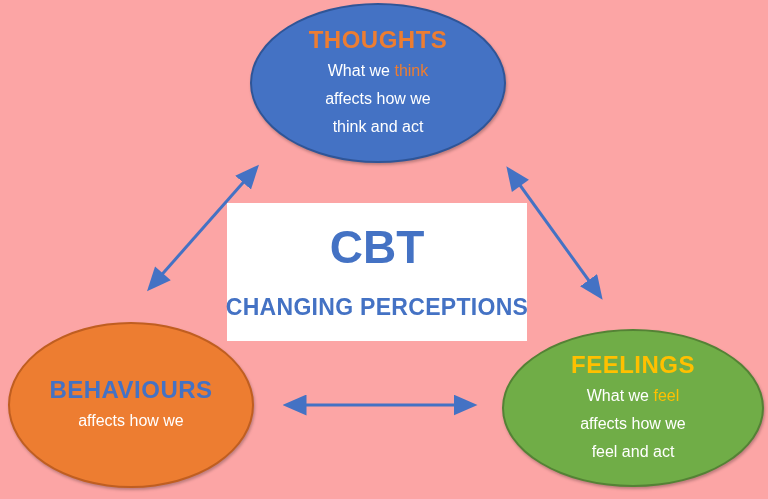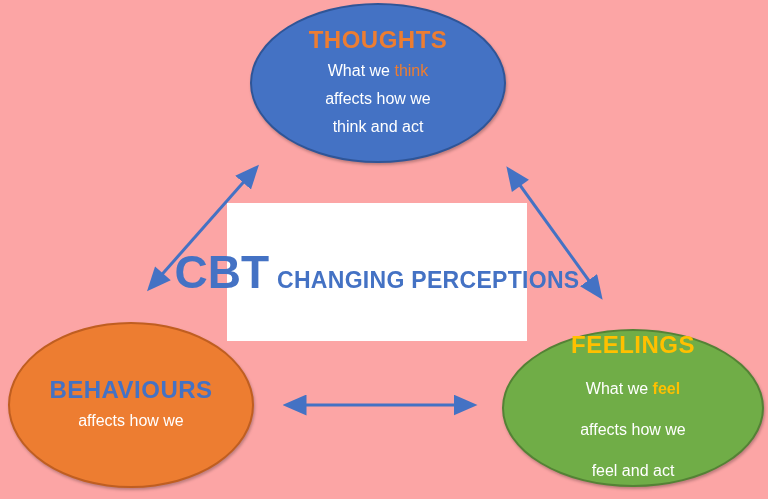--- a/index.html
+++ b/index.html
@@ -60,7 +60,7 @@
     width: 300px; height: 138px;
     background: #ffffff;
     display: flex;
-    flex-direction: row;
+    flex-direction: column;
     align-items: center;
     justify-content: center;
     text-align: center;

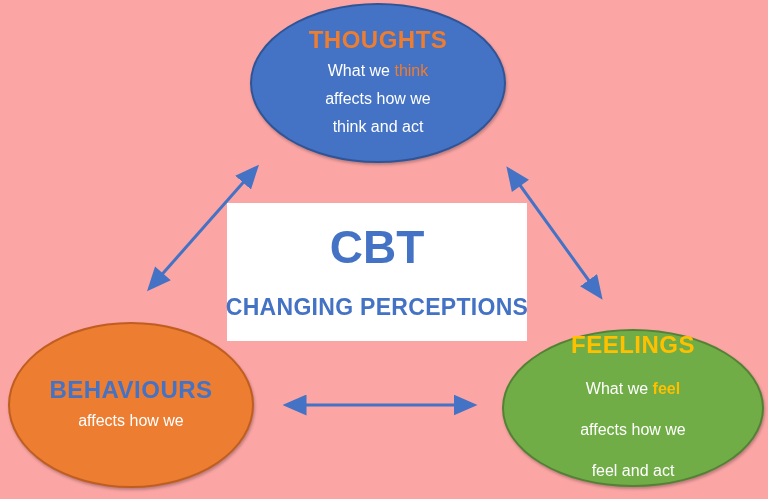--- a/index.html
+++ b/index.html
@@ -29,7 +29,7 @@
   }
   #node-thoughts   { left: 250px; top: 3px;   width: 256px; height: 160px; }
   #node-behaviours { left: 8px;   top: 322px; width: 246px; height: 166px; }
-  #node-feelings   { left: 502px; top: 329px; width: 262px; height: 158px; justify-content: space-between; }
+  #node-feelings   { left: 502px; top: 329px; width: 262px; height: 158px; }
 
   .bubble-title {
     font-size: 24px;

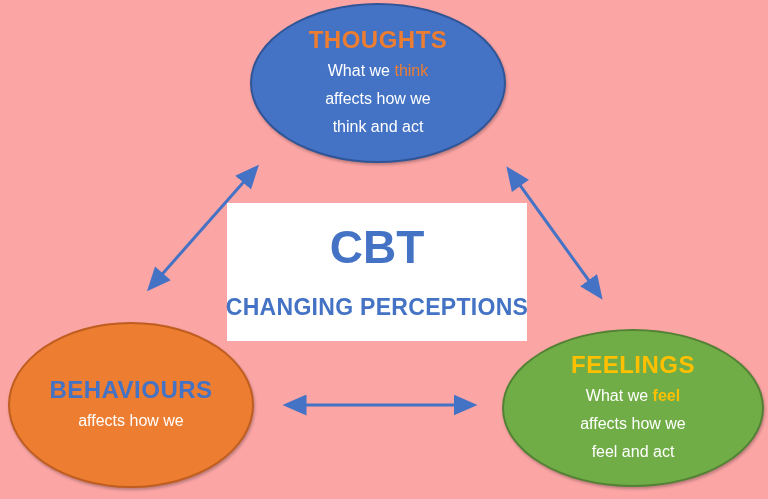--- a/index.html
+++ b/index.html
@@ -112,7 +112,7 @@
 
   <div class="ellipse" id="node-feelings" style="background-color: rgb(112, 173, 71); border-color: rgb(84, 130, 53);">
     <div class="bubble-title" style="color: rgb(255, 192, 0);">FEELINGS</div>
-    <div class="bubble-line"><span>What we </span><span style="color: rgb(255, 192, 0); font-weight: bold;">feel</span></div>
+    <div class="bubble-line"><span>What we </span><span style="color: rgb(255, 192, 0);">feel</span></div>
     <div class="bubble-line">affects how we</div>
     <div class="bubble-line">feel and act</div>
   </div>

